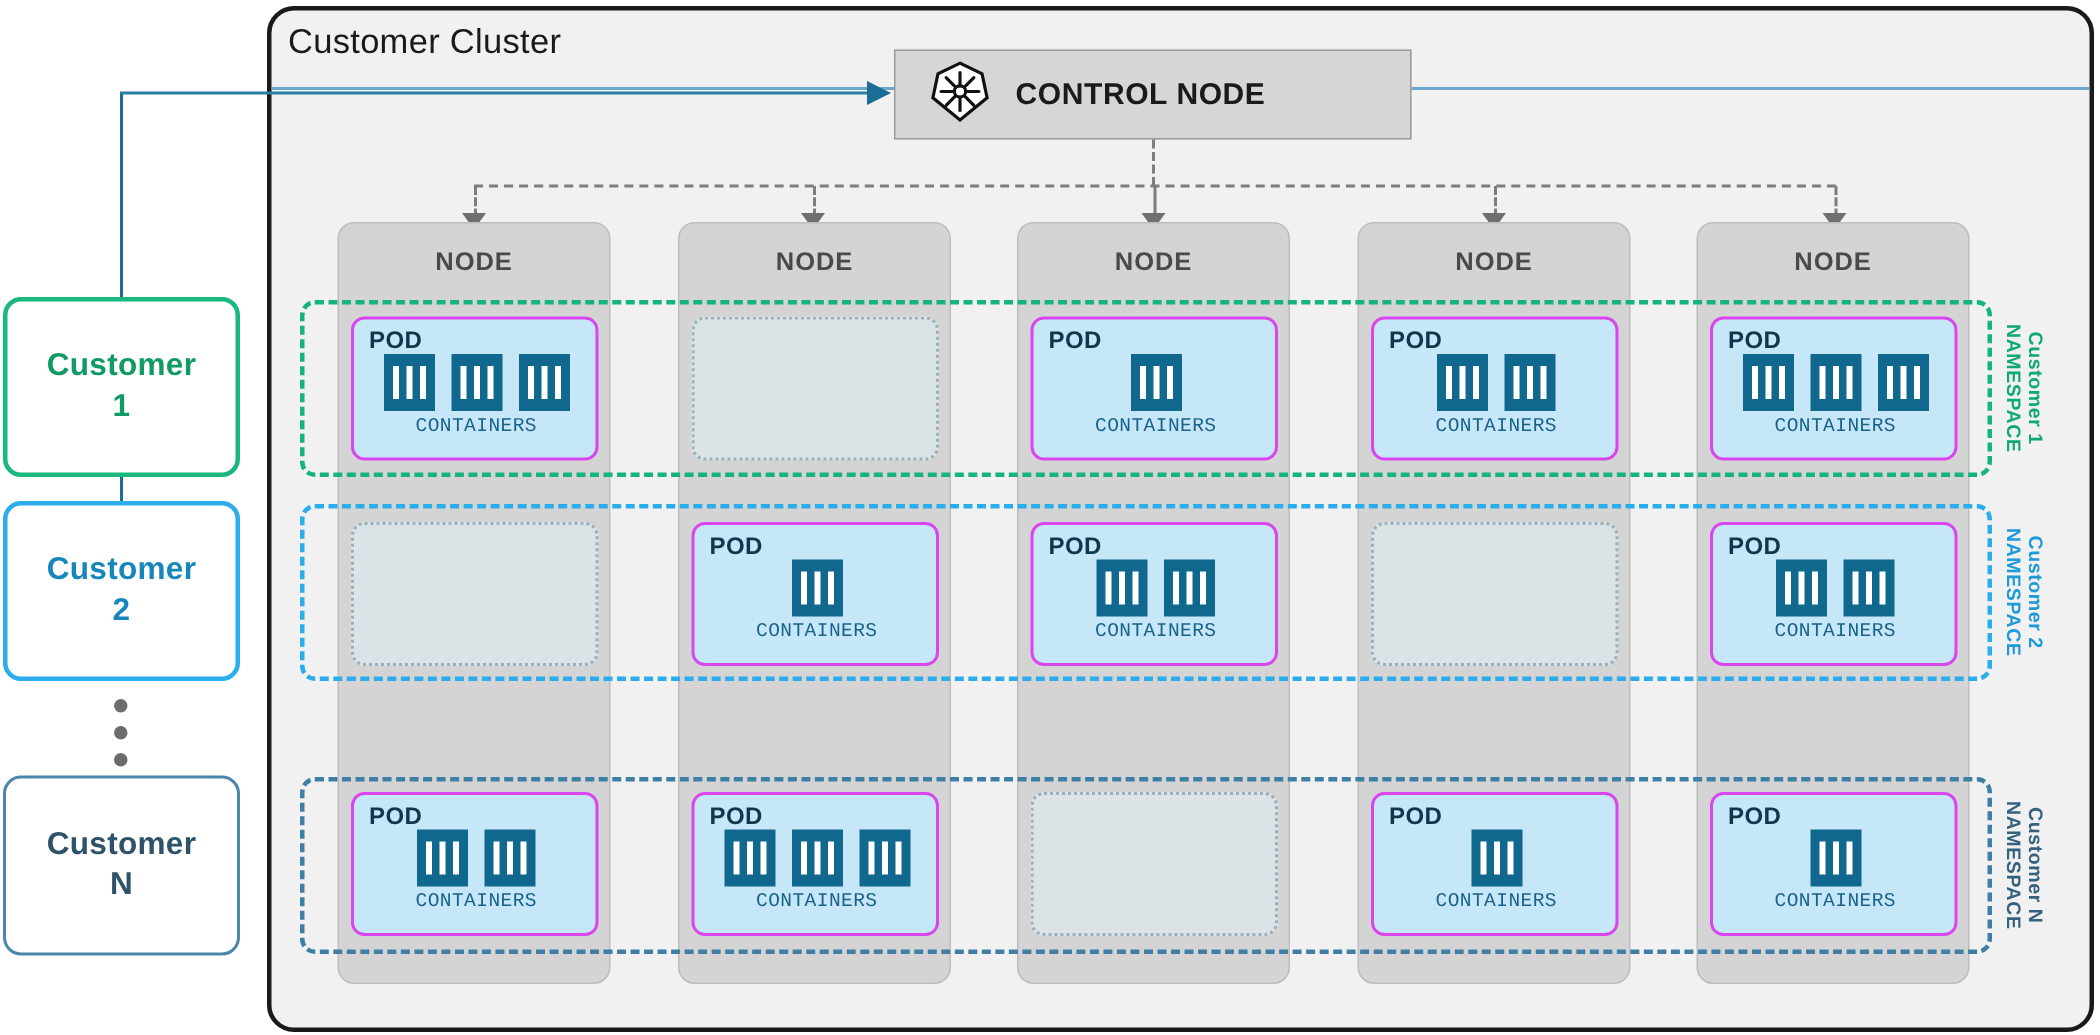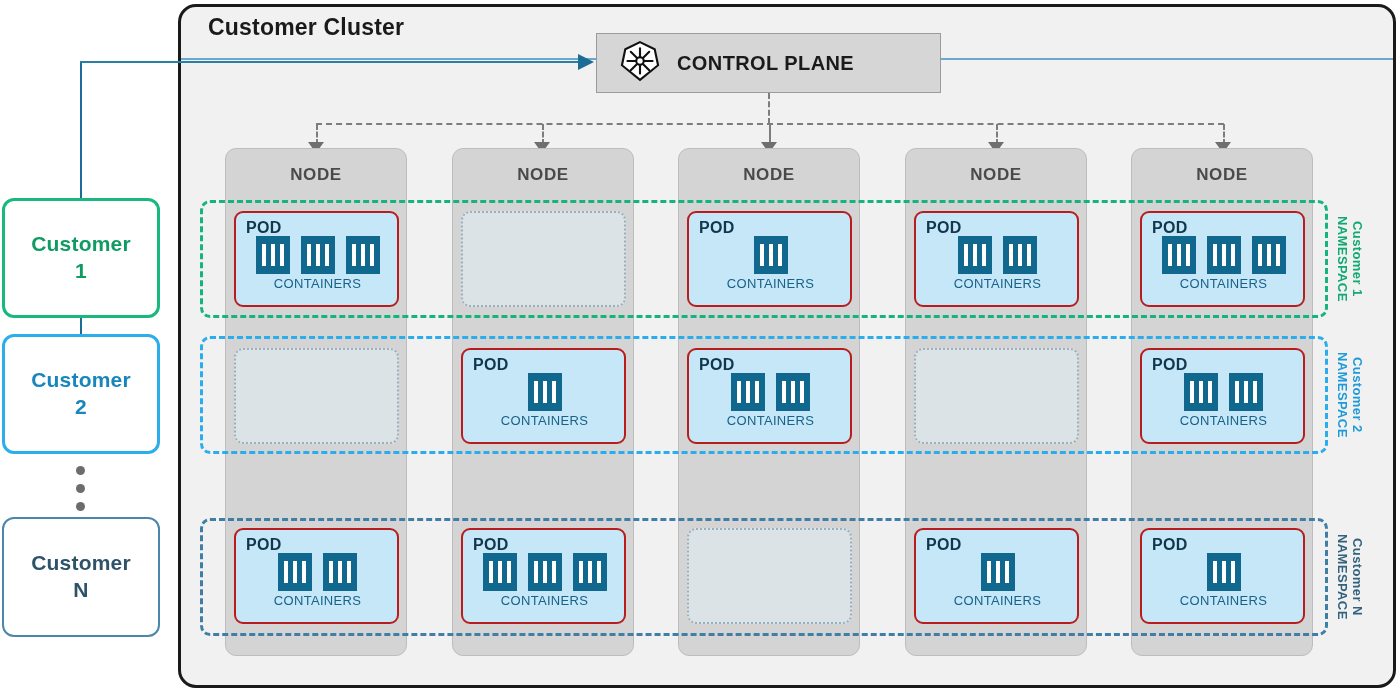--- a/index.html
+++ b/index.html
@@ -47,8 +47,8 @@
     border-radius: 18px;
   }
   #cluster-title {
-    position: absolute; left: 208px; top: 14px;
-    font-size: 23px; font-weight: bold; color: #1a1a1a;
+    position: absolute; left: 192px; top: 14px;
+    font-size: 23px; font-weight: normal; color: #1a1a1a;
     letter-spacing: .2px;
   }
   #cluster-title-rule {

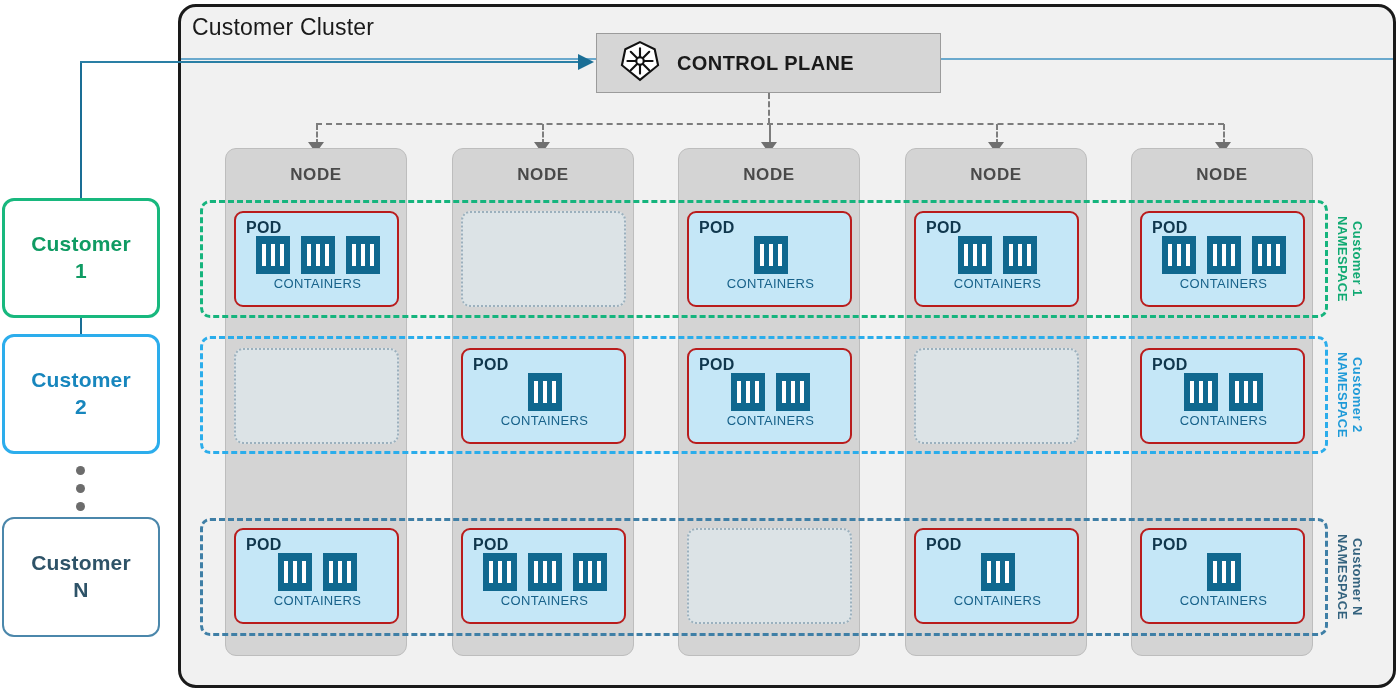--- a/index.html
+++ b/index.html
@@ -194,7 +194,7 @@
         </g>
       </svg>
     </span>
-    <span class="cp-label">CONTROL PLANE</span>
+    <span class="cp-label">CONTROL NODE</span>
   </div>
 
   <div id="bus-stem"></div>

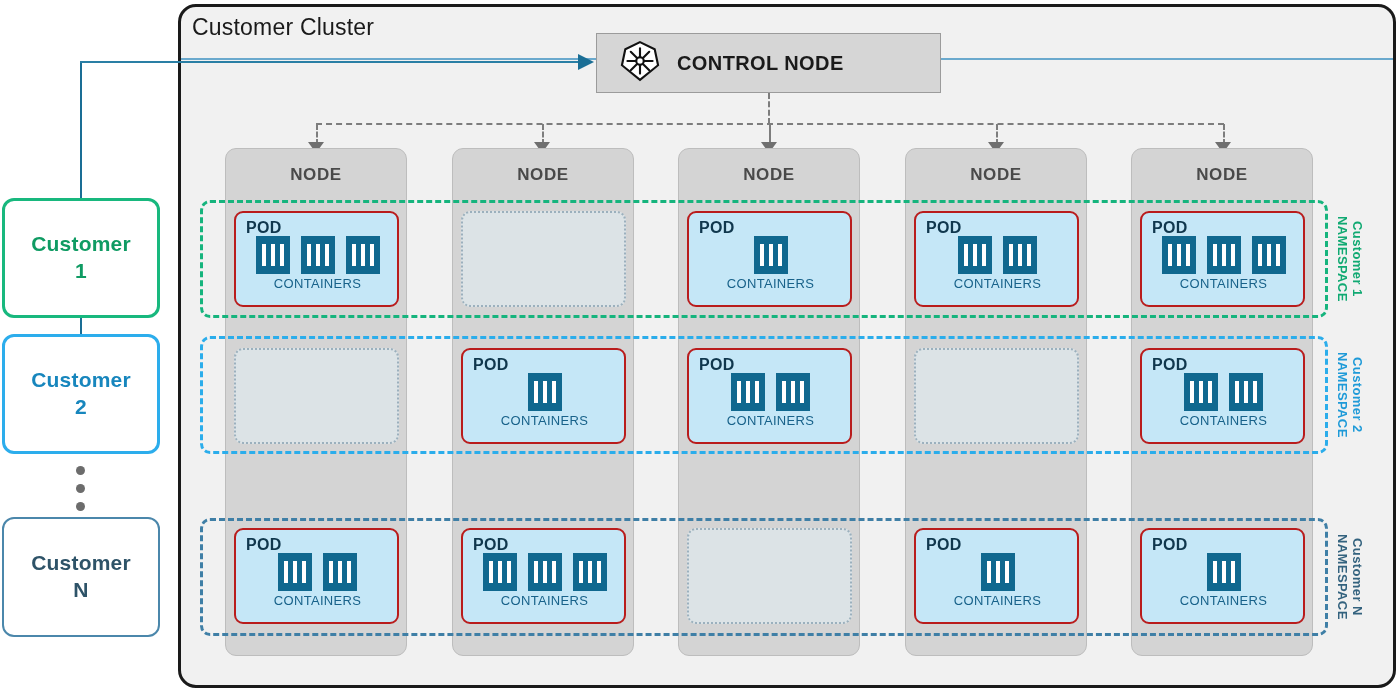--- a/index.html
+++ b/index.html
@@ -126,7 +126,7 @@
     position: absolute; width: 165px; height: 96px; border-radius: 9px;
   }
   .pod {
-    background: #c5e7f7; border: 2px solid #b91c1c;
+    background: #c5e7f7; border: 2px solid #d946ef;
     padding: 6px 8px 0 10px;
   }
   .slot {

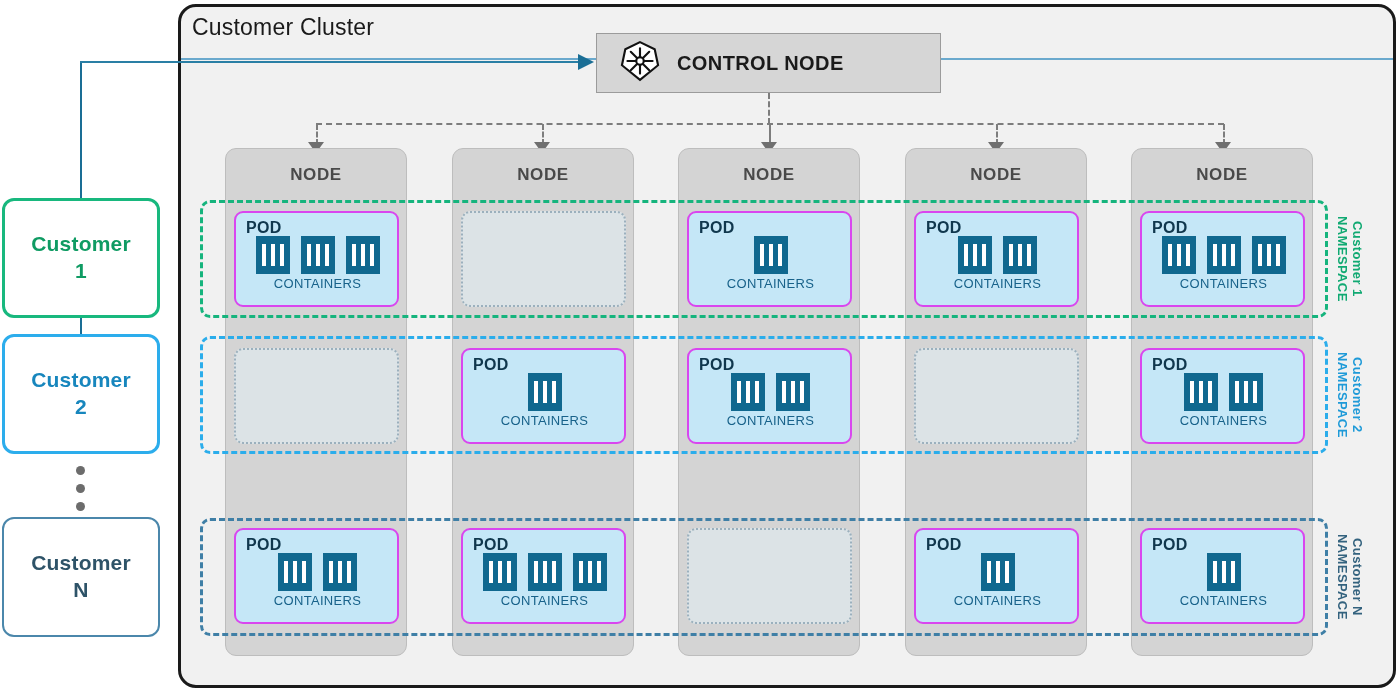--- a/index.html
+++ b/index.html
@@ -146,7 +146,7 @@
   .ct i { display: block; width: 4px; height: 22px; background: #ffffff; }
   .pod-cap {
     text-align: center; font-size: 13px; color: #18628a;
-    letter-spacing: .3px; margin-top: 2px;
+    letter-spacing: .3px; margin-top: 2px; font-family: Liberation Mono, monospace;
   }
 </style>
 </head>

